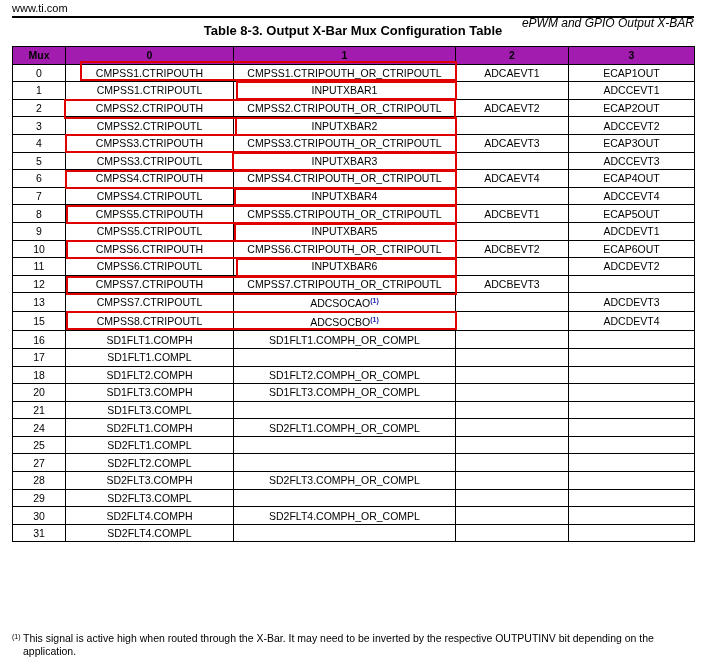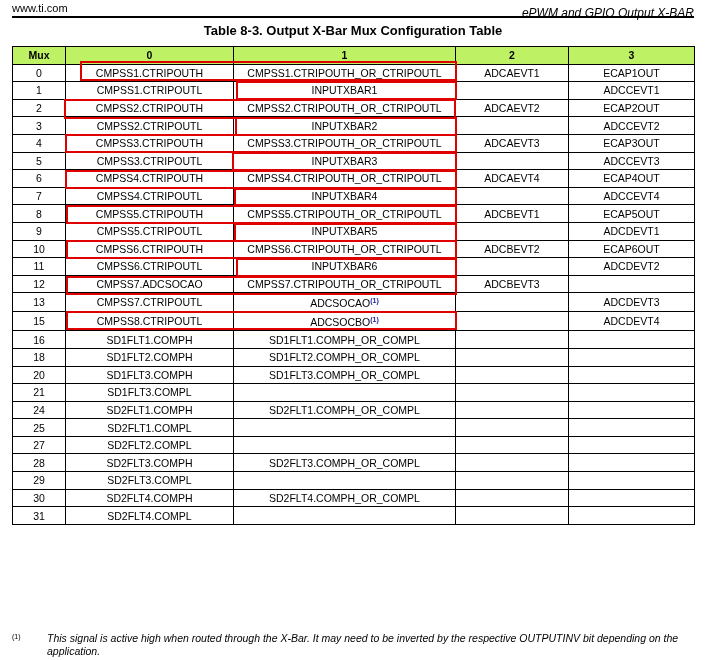--- a/index.html
+++ b/index.html
@@ -5,7 +5,7 @@
   html, body { margin:0; padding:0; background:#ffffff; }
   body { width:706px; height:660px; position:relative; overflow:hidden; font-family:"Liberation Sans", sans-serif; color:#000; }
   .hdr-left { position:absolute; left:12px; top:2px; font-size:11px;text-align:right; }
-  .hdr-right { position:absolute; right:12px; top:6px; font-size:12px; font-style:italic; }
+  .hdr-right { position:absolute; right:12px; top:16px; font-size:12px; font-style:italic; }
   .hdr-rule { position:absolute; left:12px; right:12px; top:16px; height:2px; background:#000; }
   .title { position:absolute; left:0; width:706px; top:23px; text-align:center; font-size:13px; font-weight:bold; }
   table.mux { position:absolute; left:12px; top:46px; border-collapse:collapse; table-layout:fixed; width:682px; }

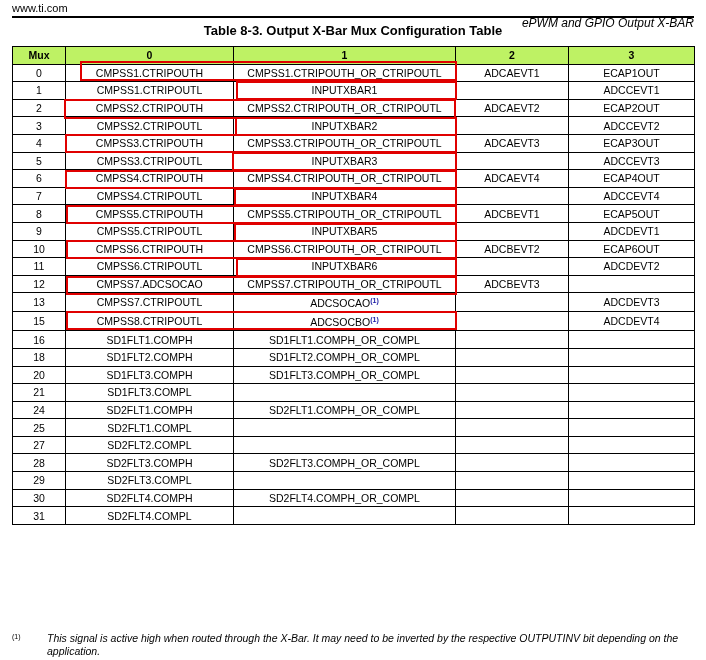--- a/index.html
+++ b/index.html
@@ -10,7 +10,7 @@
   .title { position:absolute; left:0; width:706px; top:23px; text-align:center; font-size:13px; font-weight:bold; }
   table.mux { position:absolute; left:12px; top:46px; border-collapse:collapse; table-layout:fixed; width:682px; }
   table.mux th, table.mux td { border:1px solid #000; height:16.6px; padding:0; text-align:center; font-size:10.5px; line-height:16px; white-space:nowrap; overflow:visible; }
-  table.mux th { background:#bef264; font-weight:bold; font-size:10.5px;margin-left:39px; }
+  table.mux th { background:#a21caf; font-weight:bold; font-size:10.5px;margin-left:39px; }
   col.c-mux { width:53px; } col.c0 { width:168px; } col.c1 { width:222px; } col.c2 { width:113px; } col.c3 { width:126px; }
   sup.fn { color:#1a1aa6; font-size:7px; vertical-align:4px; font-weight:bold; }
   .footnote { position:absolute; left:12px; top:632px; width:682px; font-size:10.5px; line-height:13px; }

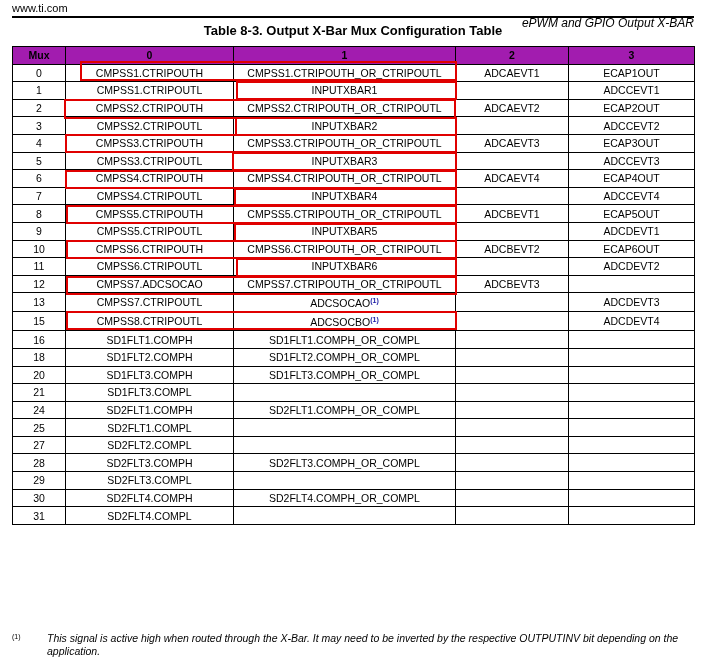--- a/index.html
+++ b/index.html
@@ -131,7 +131,7 @@
       </tr>
       <tr>
         <td><span>12</span></td>
-        <td><span>CMPSS7.ADCSOCAO</span></td>
+        <td><span>CMPSS7.CTRIPOUTH</span></td>
         <td><span>CMPSS7.CTRIPOUTH_OR_CTRIPOUTL</span></td>
         <td><span>ADCBEVT3</span></td>
         <td><span></span></td>

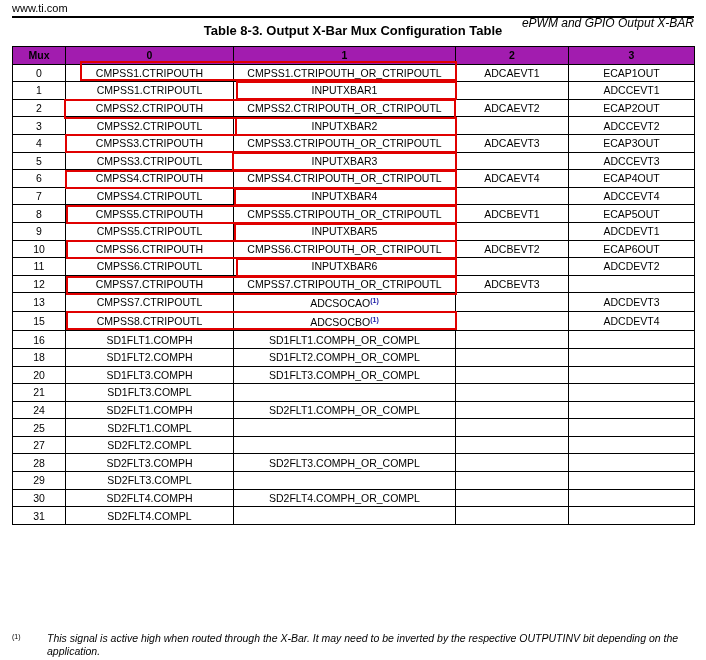--- a/index.html
+++ b/index.html
@@ -158,6 +158,13 @@
         <td><span></span></td>
       </tr>
       <tr>
+        <td><span>17</span></td>
+        <td><span>SD1FLT1.COMPL</span></td>
+        <td><span></span></td>
+        <td><span></span></td>
+        <td><span></span></td>
+      </tr>
+      <tr>
         <td><span>18</span></td>
         <td><span>SD1FLT2.COMPH</span></td>
         <td><span>SD1FLT2.COMPH_OR_COMPL</span></td>

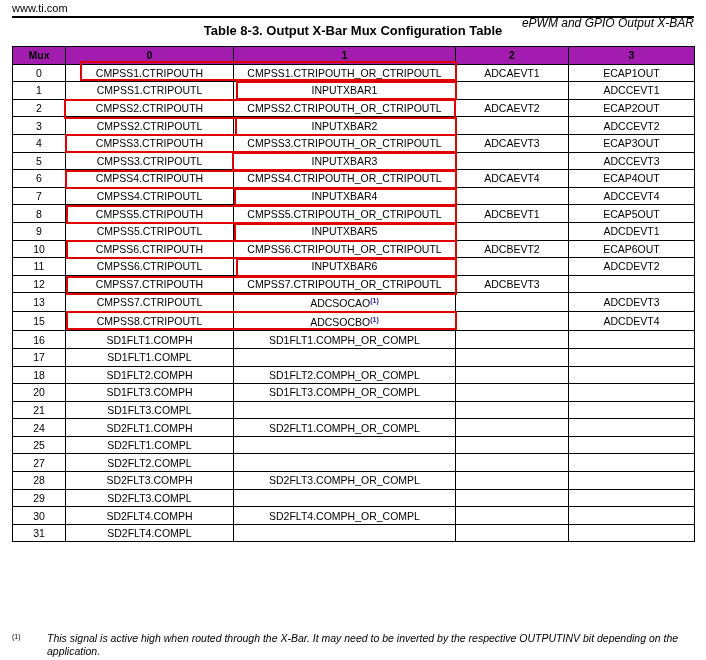--- a/index.html
+++ b/index.html
@@ -15,7 +15,7 @@
   sup.fn { color:#1a1aa6; font-size:7px; vertical-align:4px; font-weight:bold; }
   .footnote { position:absolute; left:12px; top:632px; width:682px; font-size:10.5px; line-height:13px; }
   .footnote .mark { position:absolute; left:0; top:-2px; font-size:7px; }
-  .footnote .text { position:absolute; left:35px; width:660px;font-style:italic; }
+  .footnote .text { position:absolute; left:11px; width:660px; }
   .redbox { position:absolute; border:2px solid #e00000; box-sizing:border-box; pointer-events:none; }
 </style>
 </head>

